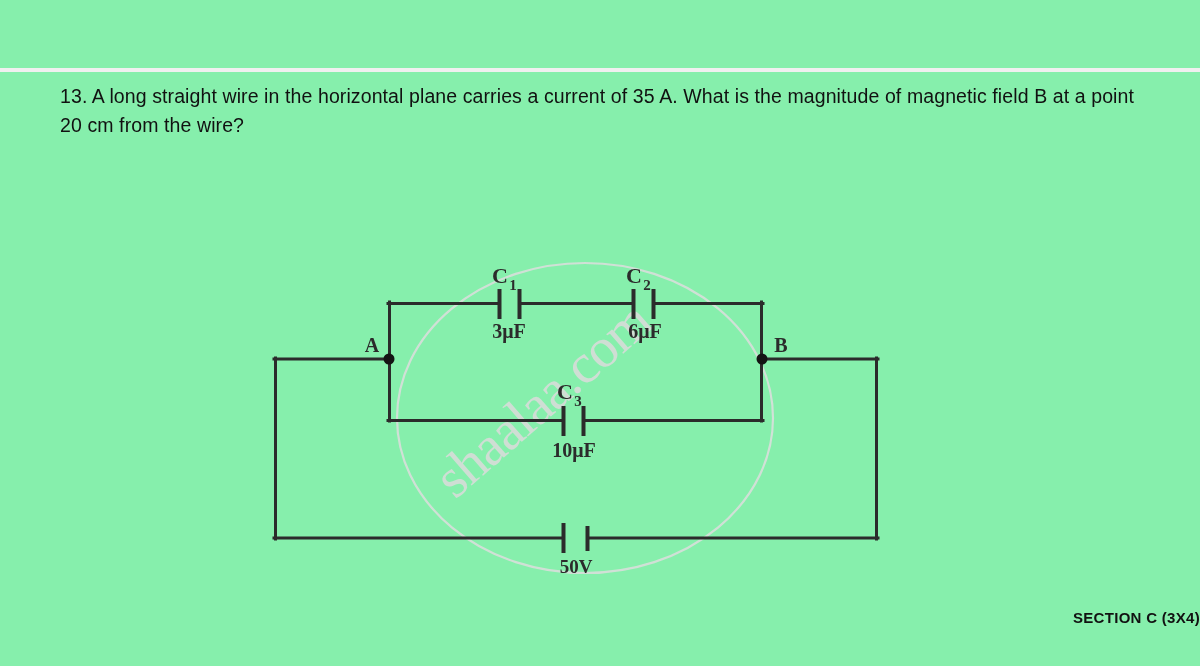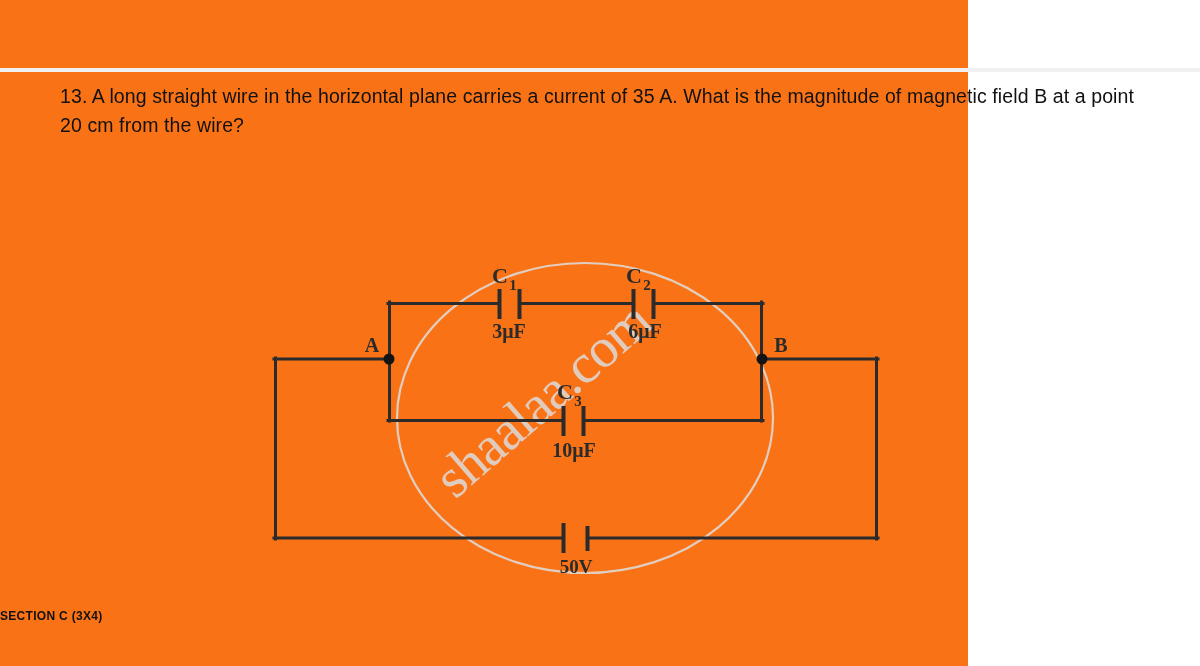--- a/index.html
+++ b/index.html
@@ -18,9 +18,9 @@
   #page {
     position: absolute;
     left: 0; top: 0;
-    width: 968px;
+    width: 1200px;
     height: 666px;
-    background: #f97316;
+    background: #86efac;
   }
 
   

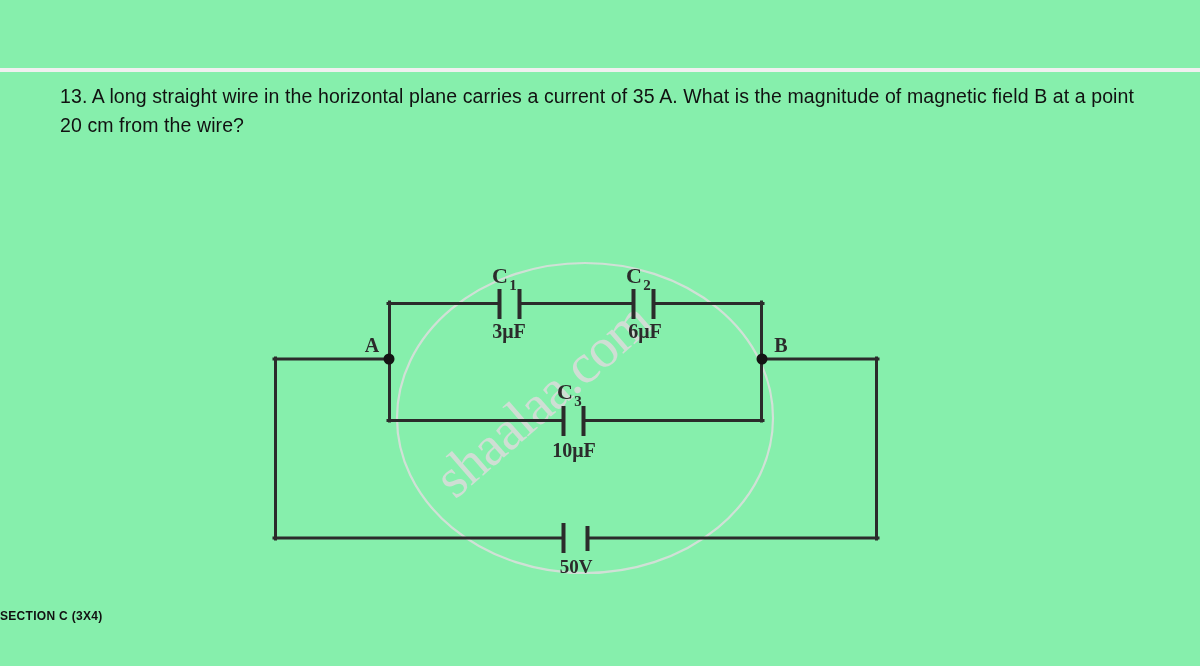--- a/index.html
+++ b/index.html
@@ -64,8 +64,8 @@
     left: 0;
     top: 609px;
     width: 1200px;
-    text-align: left;
-    font-size: 12px;
+    text-align: right;
+    font-size: 15px;
     font-weight: bold;
     color: #111111;
     letter-spacing: 0.3px;

